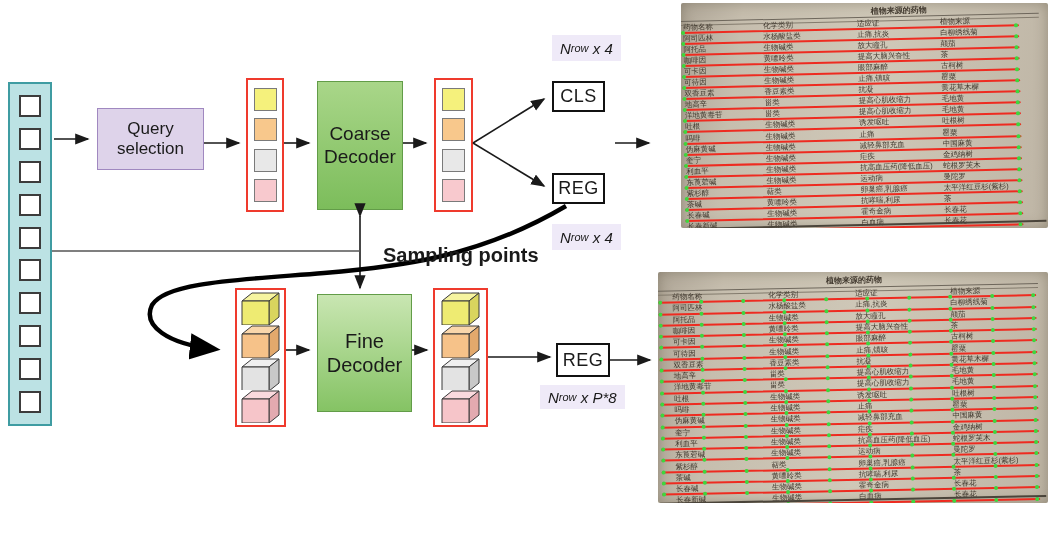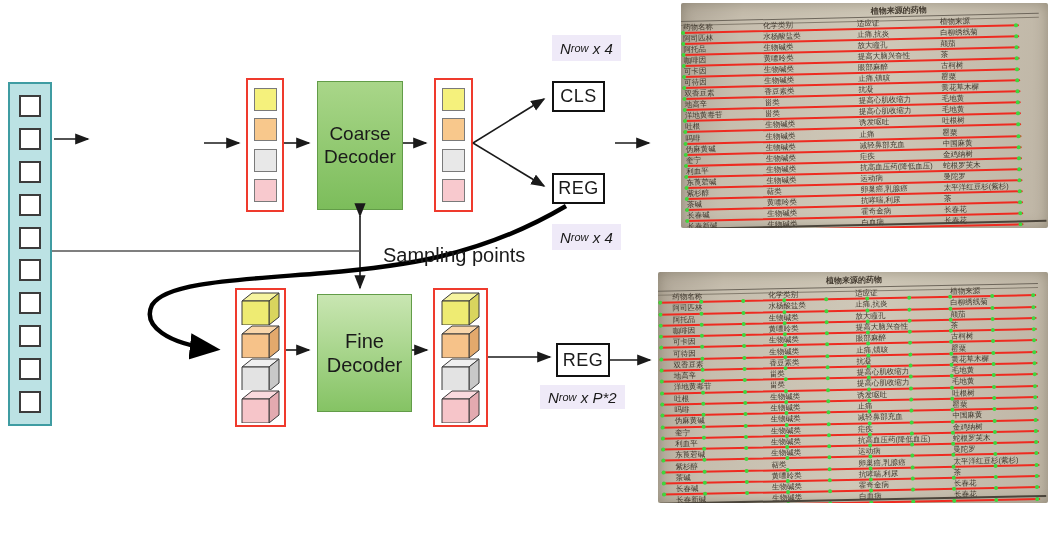--- a/index.html
+++ b/index.html
@@ -651,6 +651,9 @@
       <div class="token"></div>
     </div>
 
+  <div id="query-sel" class="abs box">
+    <span>Query selection</span>
+  </div>
 
   <div id="redbox1" class="abs box redbox">
       <div class="qsq" style="background: rgb(245, 241, 124);"></div>

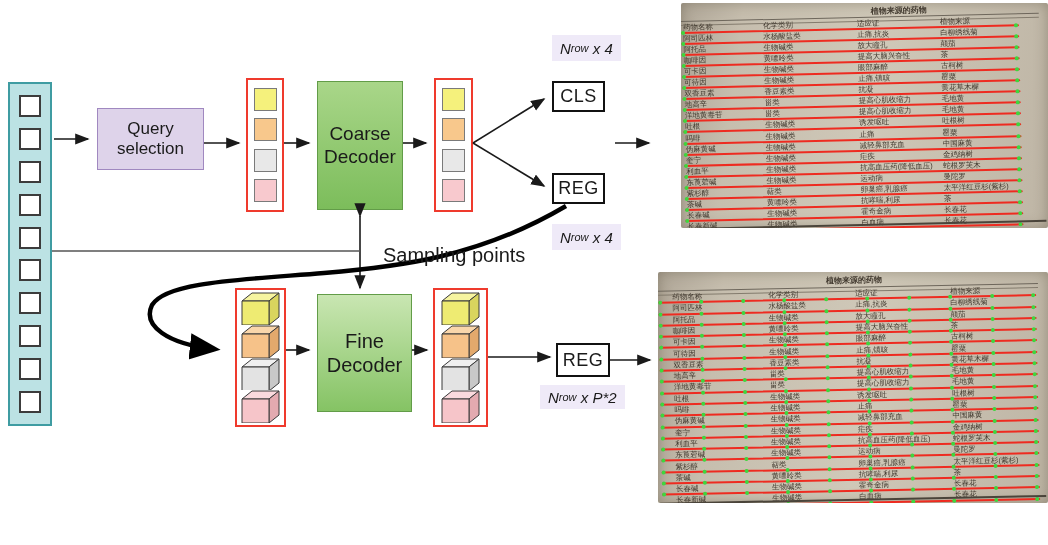--- a/index.html
+++ b/index.html
@@ -44,7 +44,7 @@
   #badge-bottom{left:540px;top:385px;height:24px;}
   
   #cross-att{left:140px;top:242px;font-size:17px;background:#fff;padding:0 2px;z-index:6;}
-  #sampling{left:383px;top:244px;font-size:20px;z-index:6;}
+  #sampling{left:383px;top:244px;font-size:20px;z-index:6;font-weight:bold;}
   #wires{left:0;top:0;z-index:5;pointer-events:none;}
   .box{z-index:4;}
   

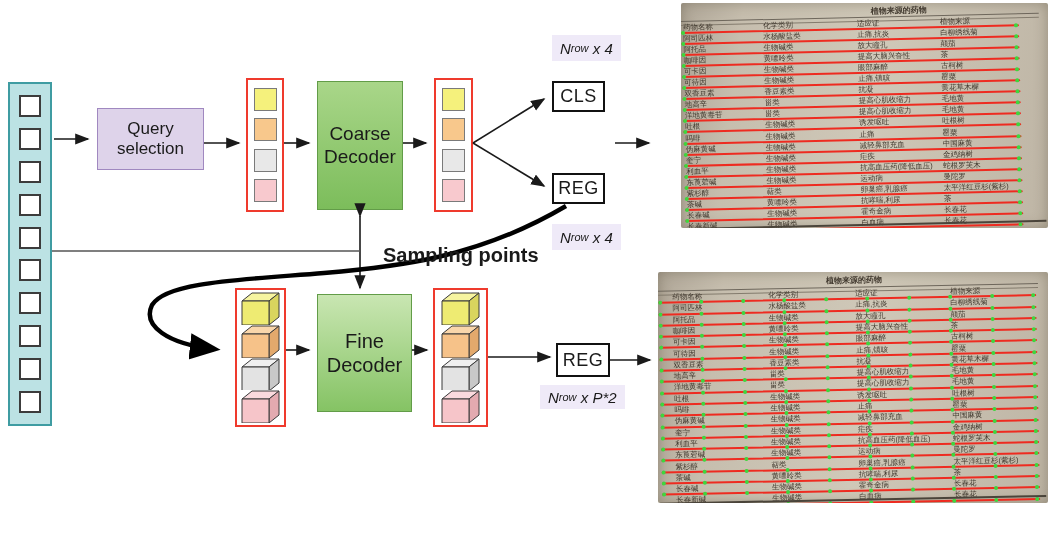--- a/index.html
+++ b/index.html
@@ -732,7 +732,7 @@
 
   <div id="badge-top" class="abs badge"><span>N</span><sub>row</sub><span> x 4</span></div>
   <div id="badge-mid" class="abs badge"><span>N</span><sub>row</sub><span> x 4</span></div>
-  <div id="badge-bottom" class="abs badge"><span>N</span><sub>row</sub><span> x P*2</span></div>
+  <div id="badge-bottom" class="abs badge"><span>N</span><sub>row</sub><span> x P*8</span></div>
 
   <div id="sampling" class="abs">Sampling points</div>
 

